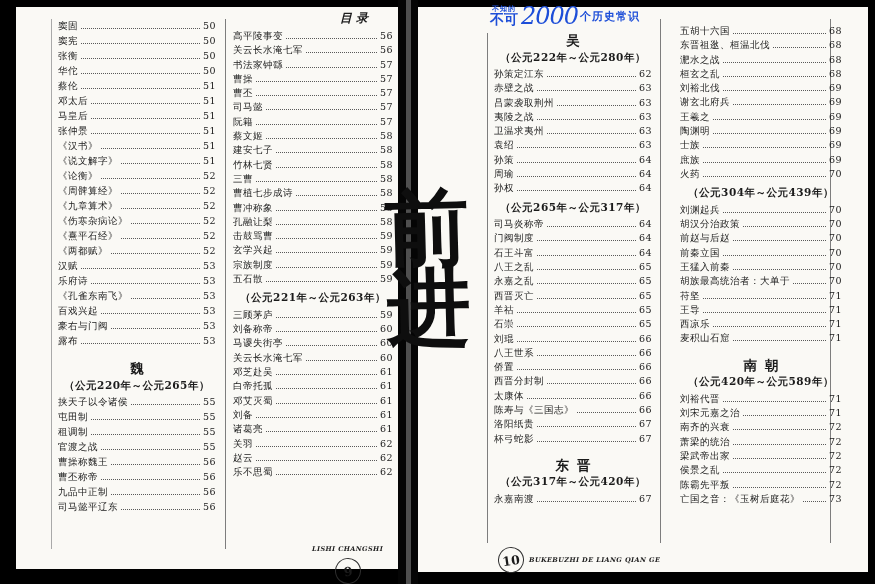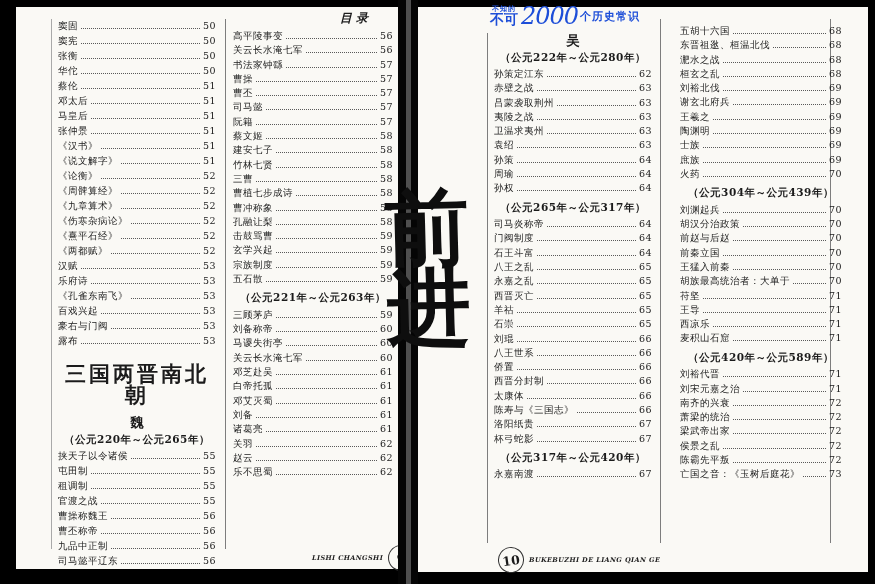--- a/index.html
+++ b/index.html
@@ -169,7 +169,6 @@
           <span class="leader"></span>
           <span class="pg">53</span>
         </div>
-        <div class="h1">三国两晋南北朝</div>
         <div class="h2">魏</div>
         <div class="years">（公元220年～公元265年）</div>
         <div class="row">

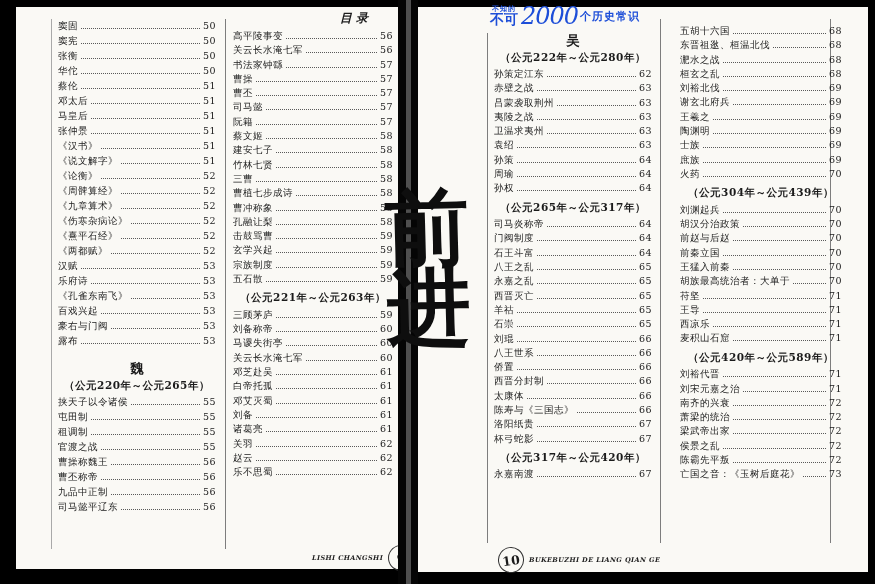--- a/index.html
+++ b/index.html
@@ -633,6 +633,7 @@
           <span class="leader"></span>
           <span class="pg">71</span>
         </div>
+        <div class="h2">南朝</div>
         <div class="years">（公元420年～公元589年）</div>
         <div class="row">
           <span class="t">刘裕代晋</span>

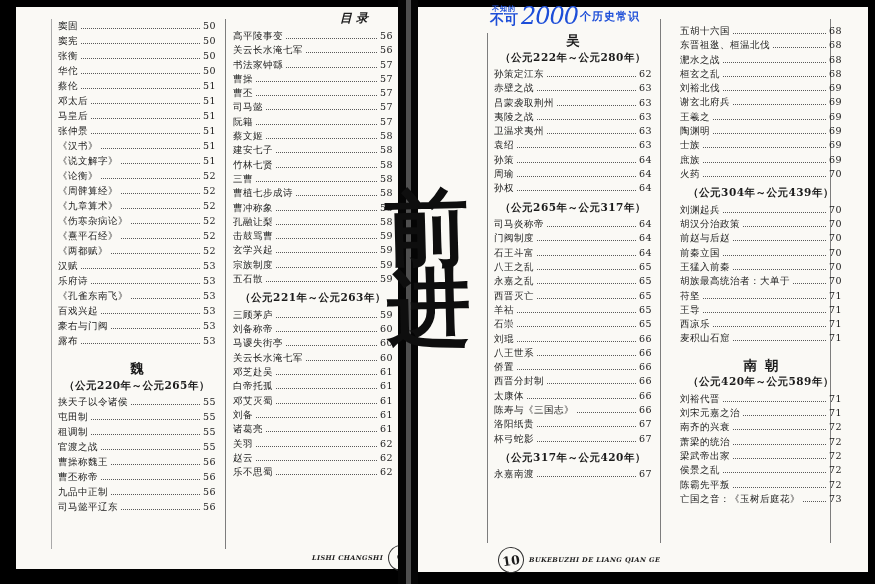--- a/index.html
+++ b/index.html
@@ -519,6 +519,7 @@
           <span class="leader"></span>
           <span class="pg">67</span>
         </div>
+        <div class="h2">东晋</div>
         <div class="years">（公元317年～公元420年）</div>
         <div class="row">
           <span class="t">永嘉南渡</span>

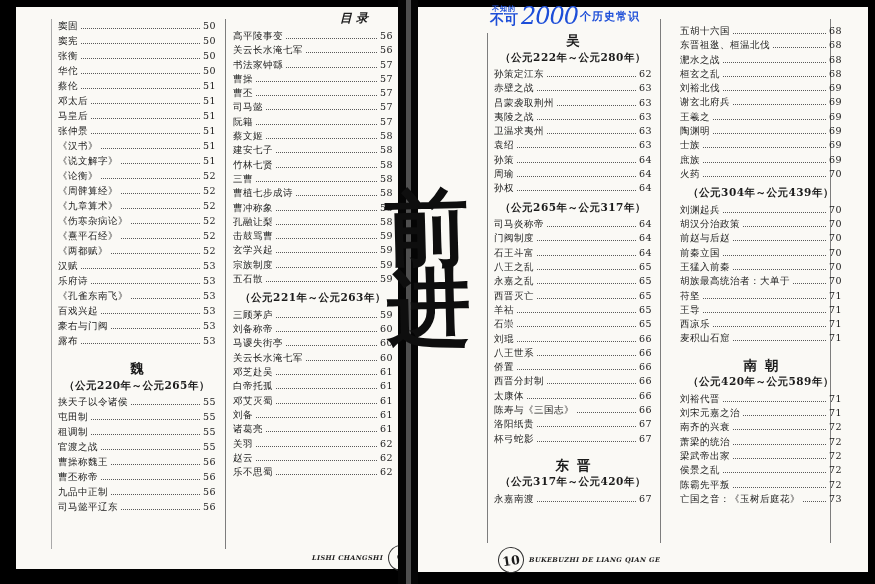--- a/index.html
+++ b/index.html
@@ -38,7 +38,7 @@
   .stamp{width:24px;height:24px;border:1.6px solid #2e2e2e;border-radius:50%;display:flex;
          align-items:center;justify-content:center;font-size:12.5px;font-weight:bold;
          transform:rotate(-8deg);background:transparent;flex:0 0 auto;}
-  .footer-left{left:296px;top:538px;}
+  .footer-left{left:296px;top:538px;flex-direction:column;}
   .footer-right{left:80px;top:540px;}
 
   .watermark{position:absolute;left:379px;top:188px;width:98px;text-align:center;

